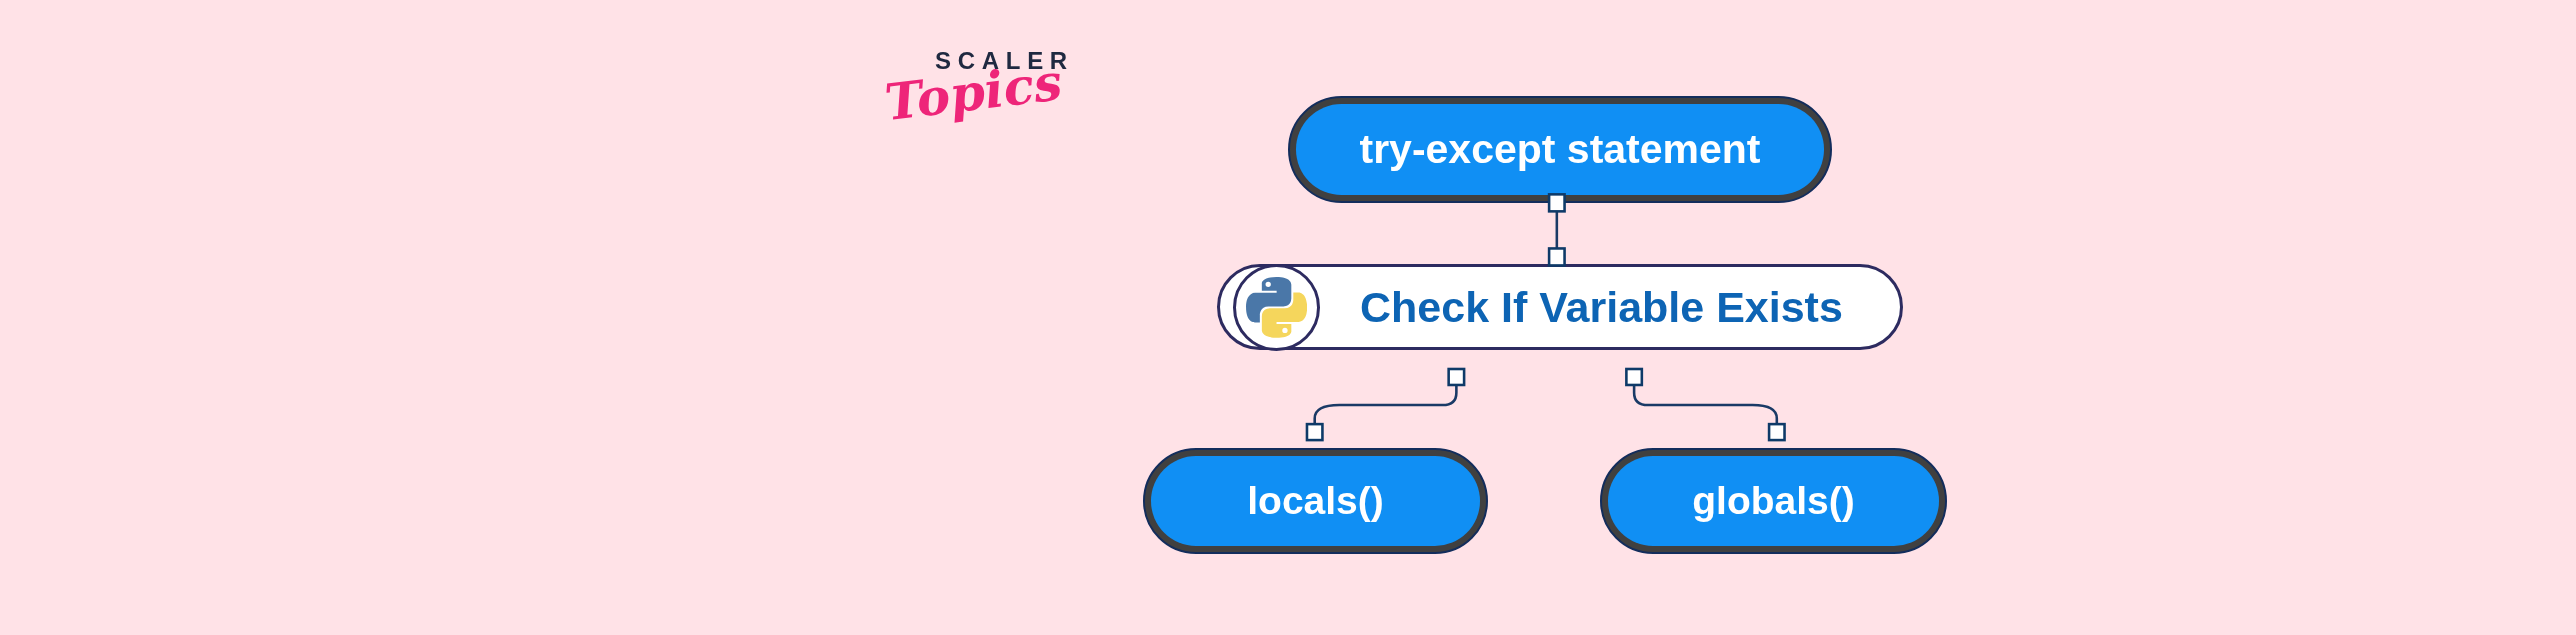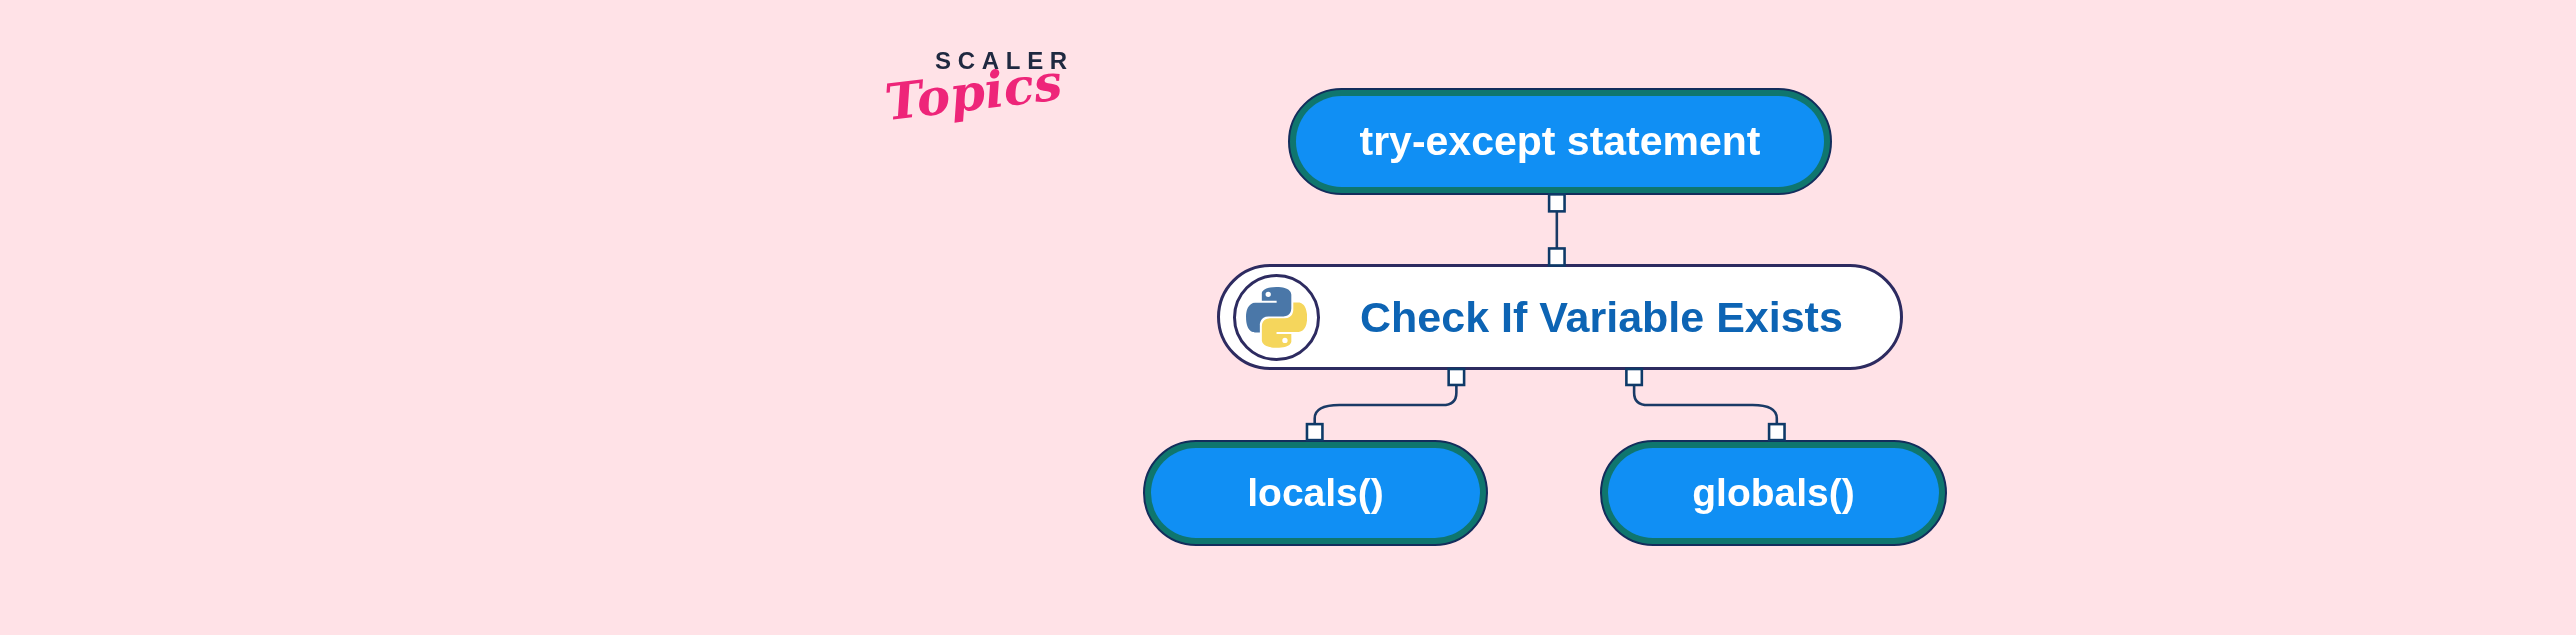--- a/index.html
+++ b/index.html
@@ -50,10 +50,11 @@
     z-index:1;
   }
   .blue-pill{
-    background:#0f766e;
+    background:#404040;
     border:2.6px solid var(--node-border,#132d5c);
     border-radius:57px;
     padding:6.2px;
+    margin-top:8px;
   }
   .blue-pill .pill-inner{
     width:100%;

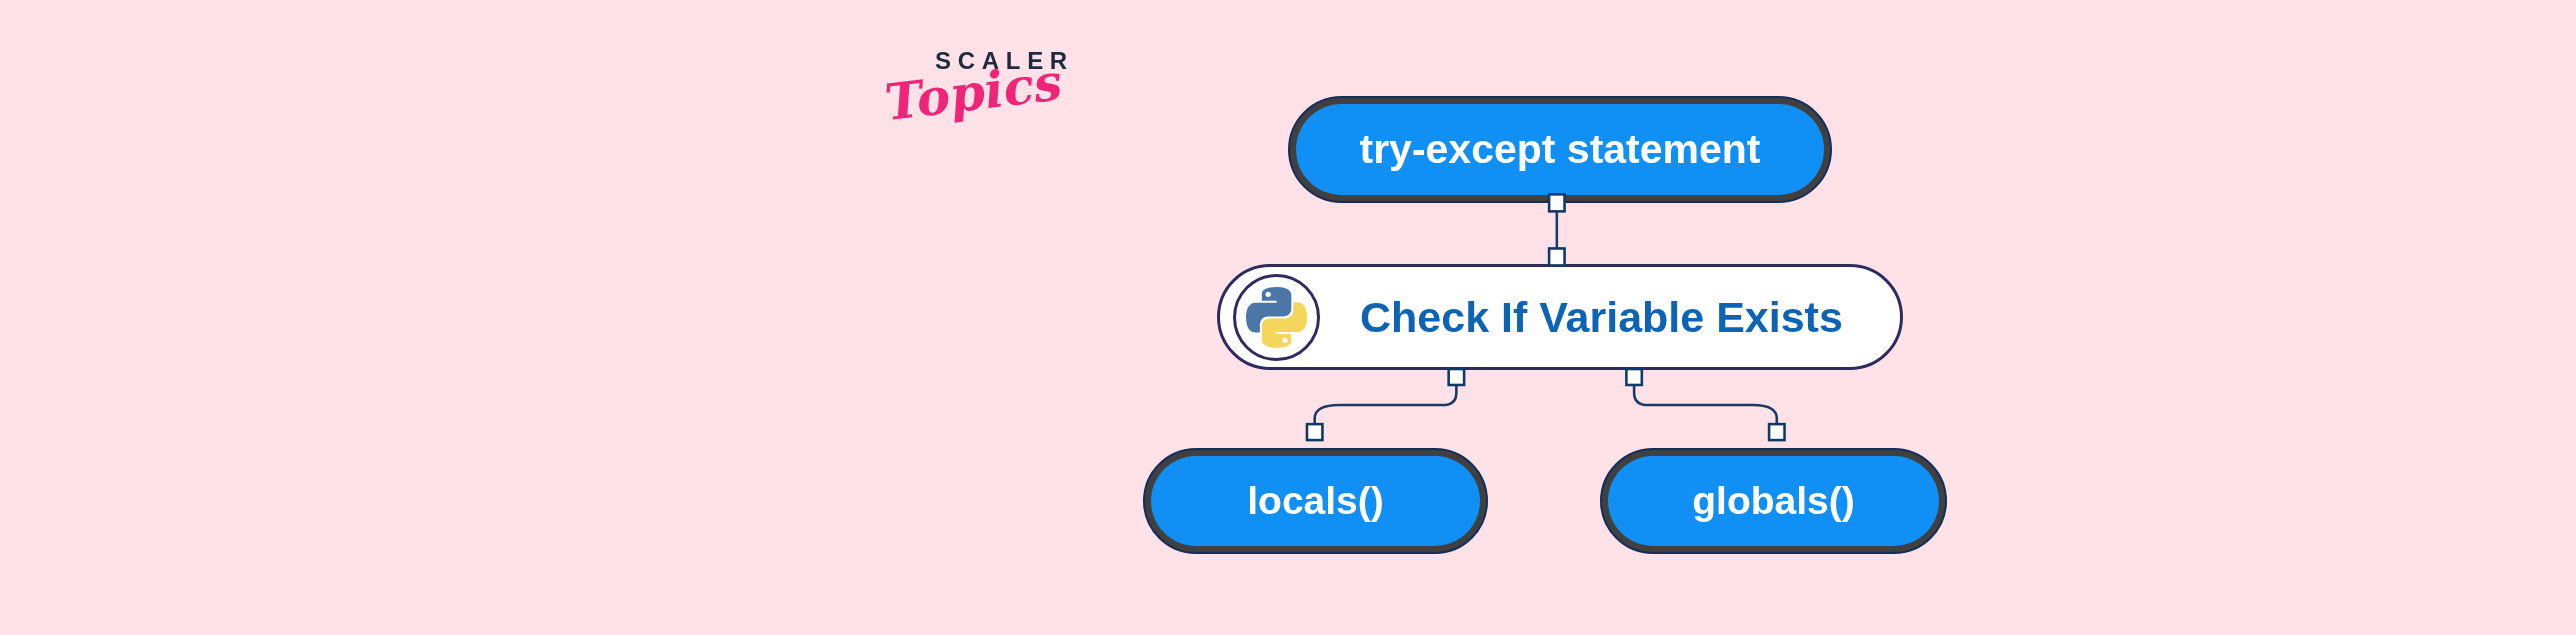--- a/index.html
+++ b/index.html
@@ -76,7 +76,7 @@
   #node-locals .pill-inner, #node-globals .pill-inner{ font-size:39px; }
 
   #node-check{
-    left:1217px; top:264px; width:686px; height:106px;
+    left:1217px; top:264px; width:686px; height:86px;
     background:#ffffff;
     border:3.1px solid var(--center-border,#2d2b60);
     border-radius:57px;

